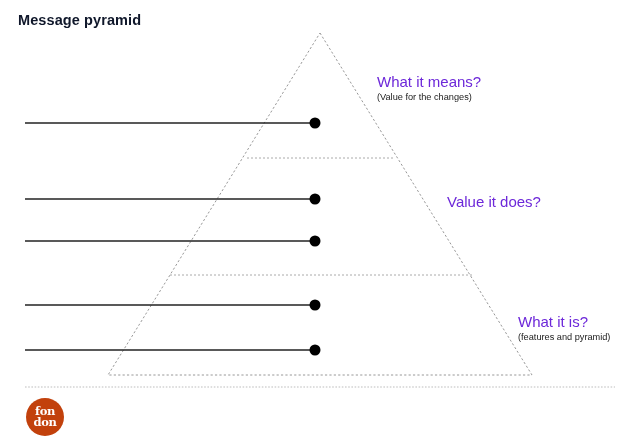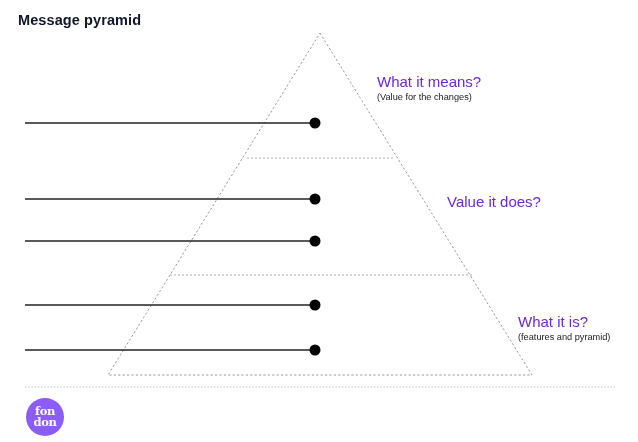--- a/index.html
+++ b/index.html
@@ -68,7 +68,7 @@
     width: 38px;
     height: 38px;
     border-radius: 50%;
-    background: #8b5cf6;
+    background: #c2410c;
     color: #ffffff;
     display: flex;
     flex-direction: column;

